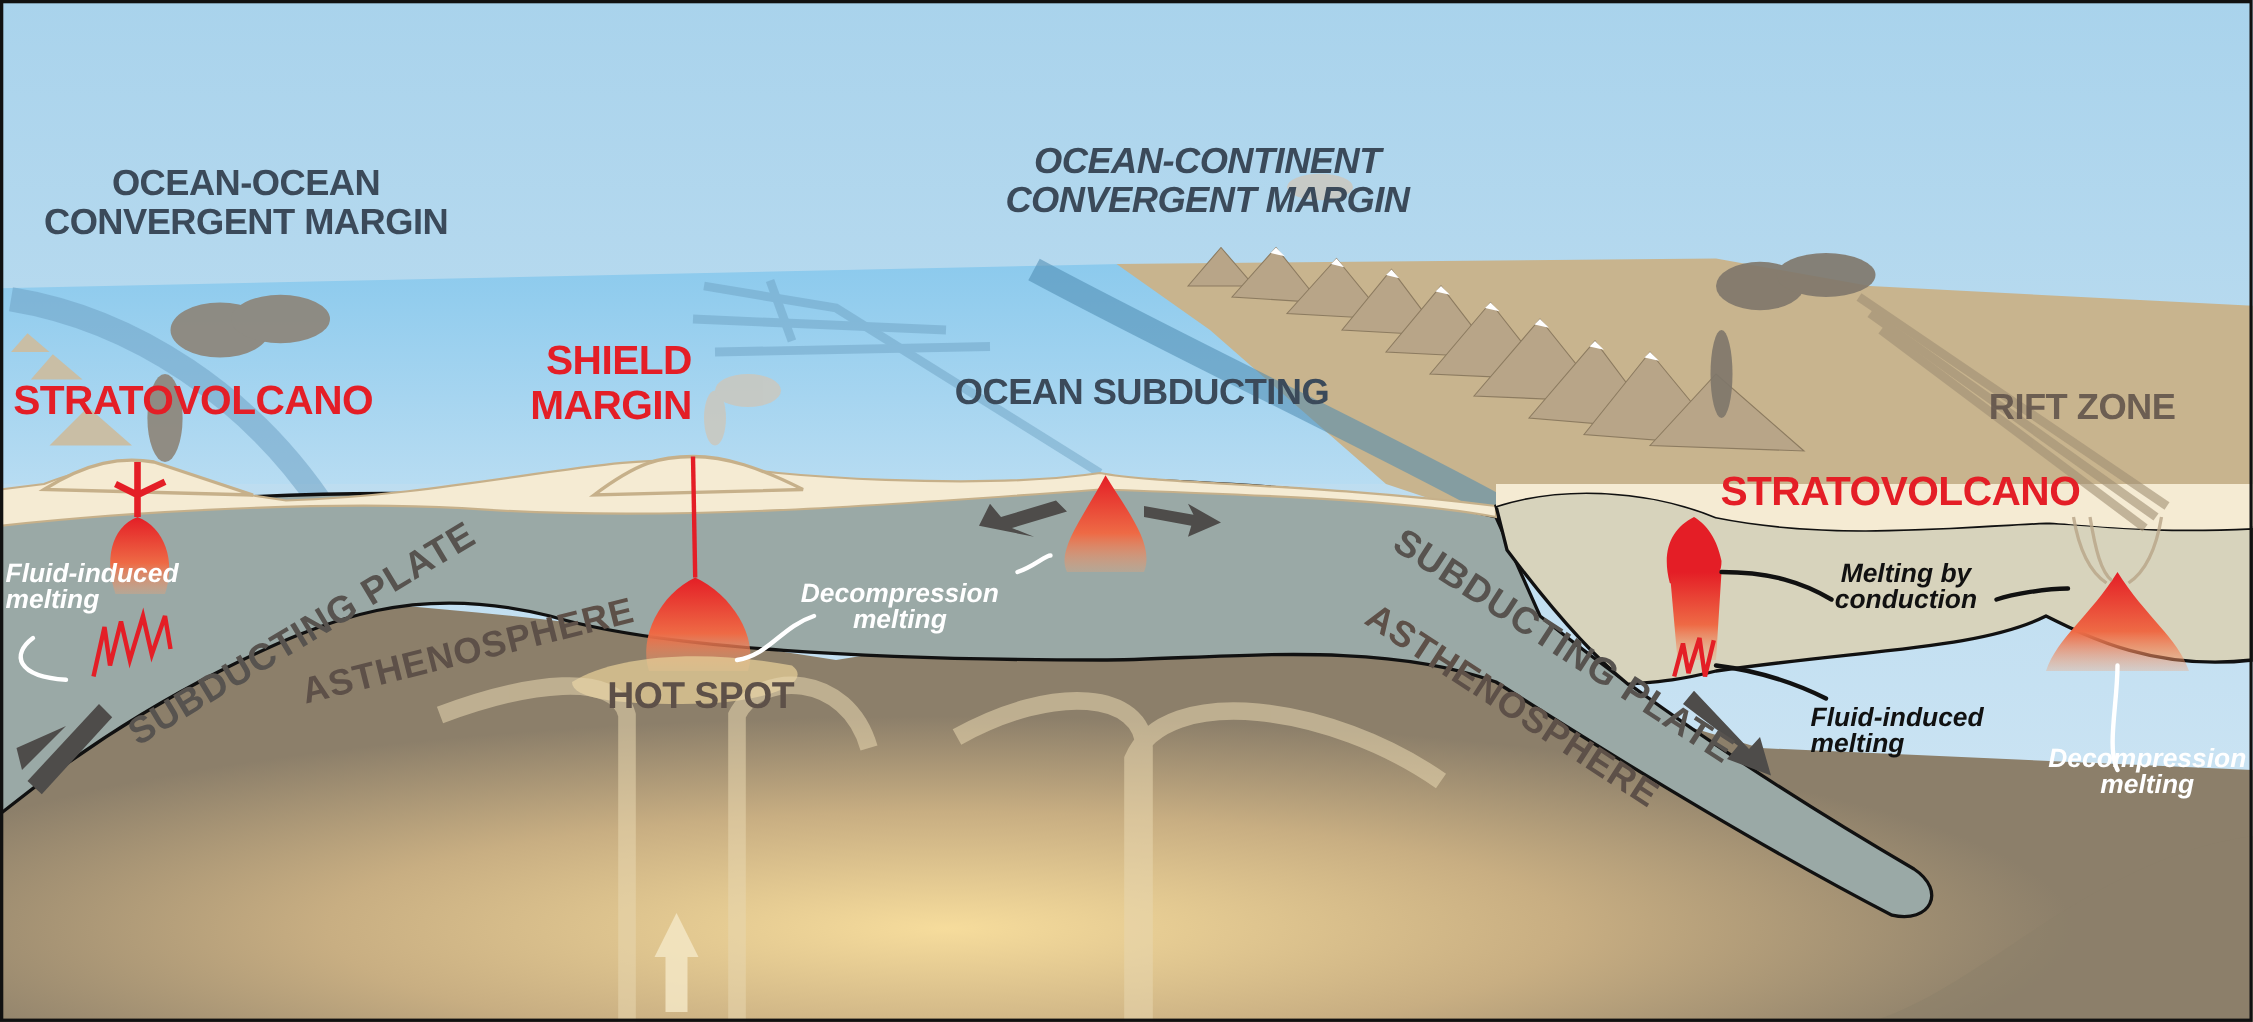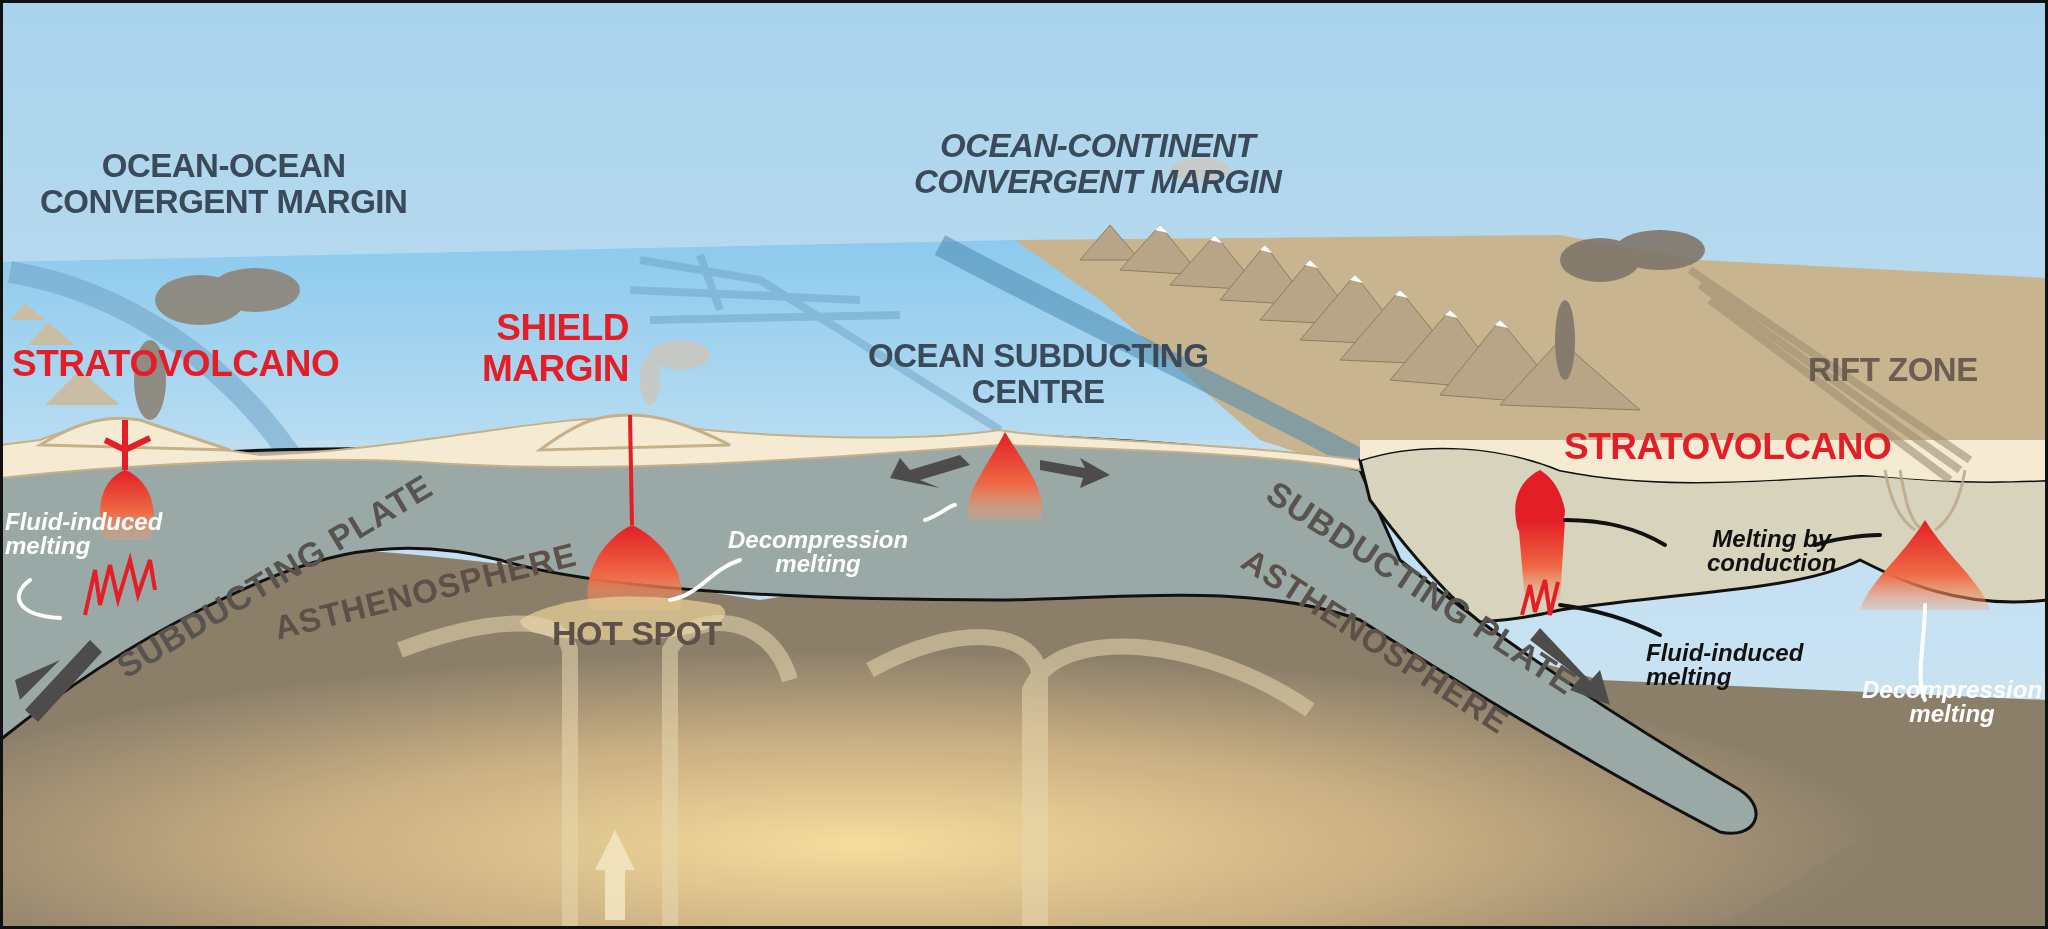--- a/index.html
+++ b/index.html
@@ -190,7 +190,6 @@
 
 <div class="lbl dark" style="left:868px;top:338px;">
   <div>OCEAN SUBDUCTING</div>
-  <div>CENTRE</div>
 </div>
 
 <div class="lbl dark" style="left:914px;top:128px;font-style:italic;">

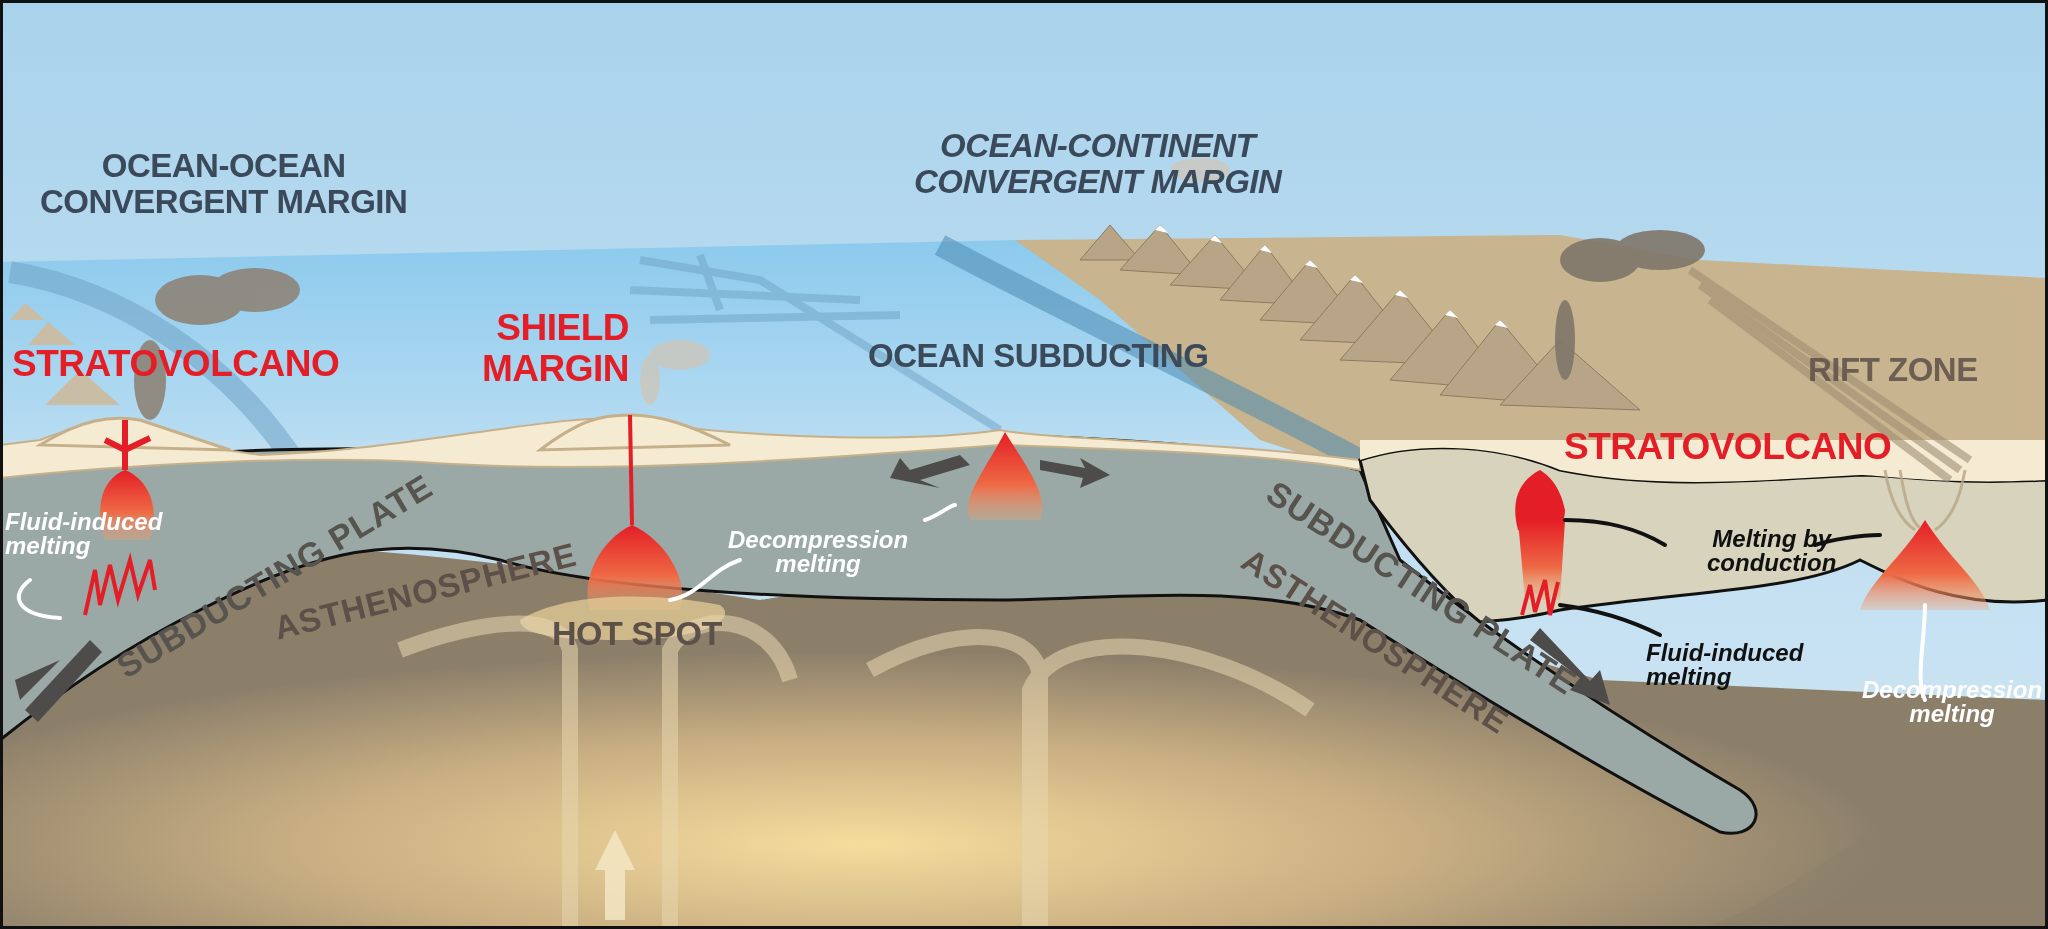--- a/index.html
+++ b/index.html
@@ -216,7 +216,7 @@
   <div>Decompression</div>
   <div>melting</div>
 </div>
-<div class="note black" style="left:1668px;top:527px;text-align:center;margin-left:39px;">
+<div class="note black" style="left:1668px;top:510px;text-align:center;">
   <div>Melting by</div>
   <div>conduction</div>
 </div>

